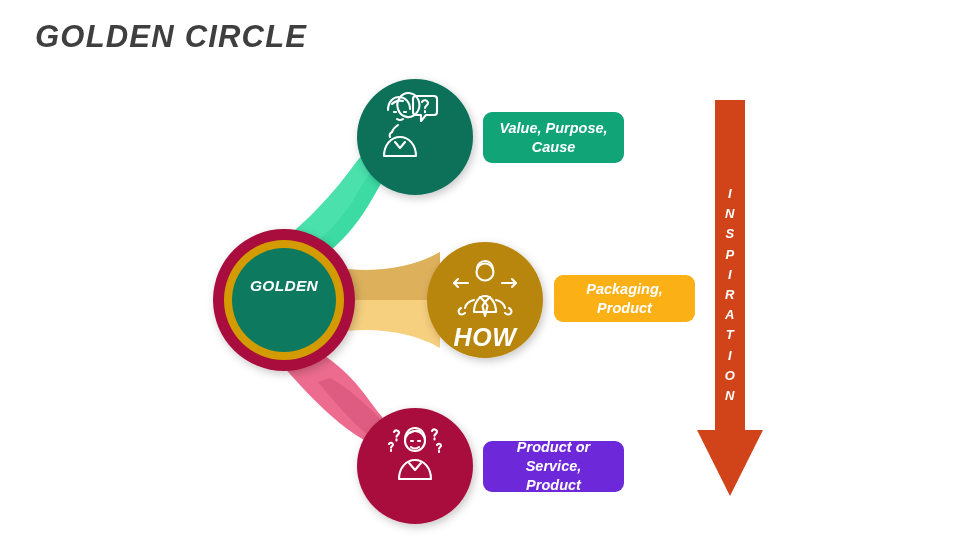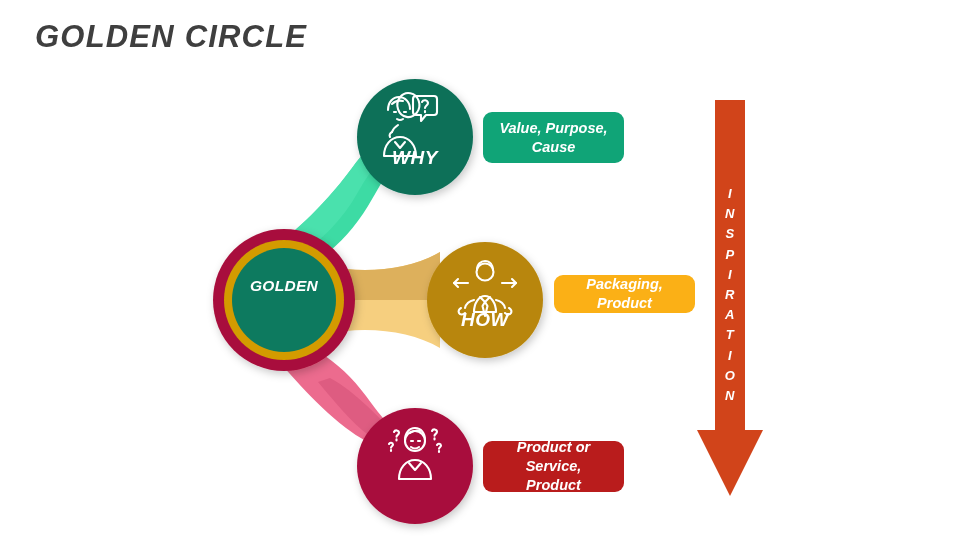--- a/index.html
+++ b/index.html
@@ -241,7 +241,6 @@
     </g>
   </svg>
 
-  <div class="node-caption" id="why-caption">WHY</div>
   <div class="node-caption" id="how-caption">HOW</div>
 
   <div id="hub-caption">

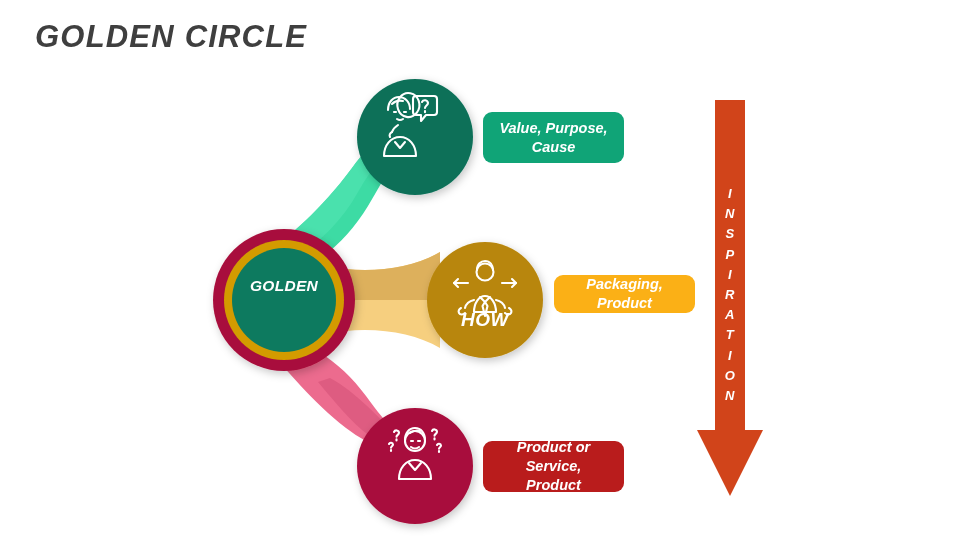--- a/index.html
+++ b/index.html
@@ -88,7 +88,7 @@
     padding: 4px 10px;
   }
   #pill-why  { left: 483px; top: 112px; width: 141px; height: 51px; background: #10a477; font-size: 14.5px; }
-  #pill-how  { left: 554px; top: 275px; width: 141px; height: 38px; background: #fbb016; font-size: 14.5px; }
+  #pill-how  { left: 554px; top: 275px; width: 141px; height: 47px; background: #fbb016; font-size: 14.5px; }
   #pill-what { left: 483px; top: 441px; width: 141px; height: 51px; background: #b91c1c; font-size: 14.5px; }
 
   

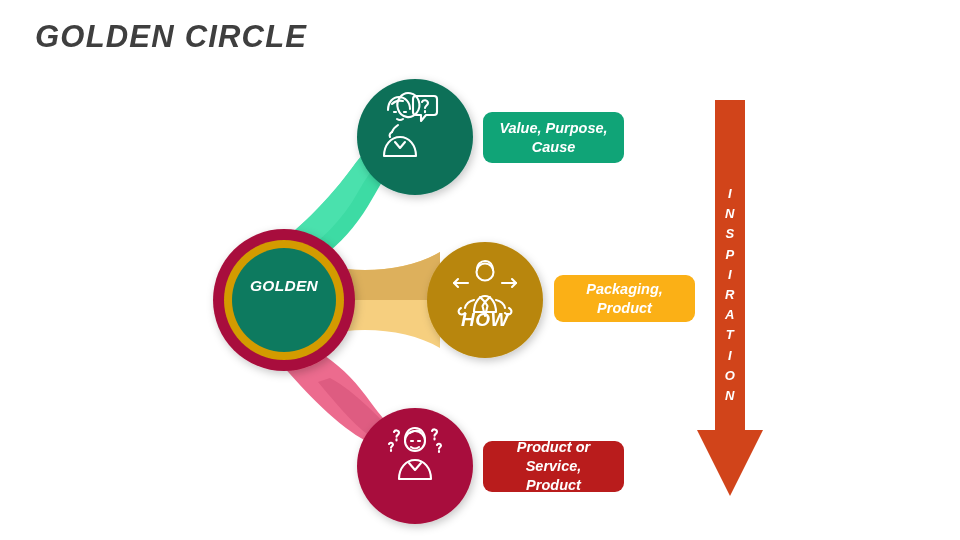--- a/index.html
+++ b/index.html
@@ -56,7 +56,7 @@
     white-space: nowrap;
   }
   #why-caption   { left: 355px; top: 147px; width: 120px; font-size: 19px; letter-spacing: .6px; }
-  #how-caption   { left: 425px; top: 309px; width: 120px; font-size: 19px; letter-spacing: .6px; }
+  #how-caption   { left: 425px; top: 323px; width: 120px; font-size: 25px; letter-spacing: .6px; }
   #what-caption  { left: 355px; top: 476px; width: 120px; font-size: 19px; letter-spacing: .6px; }
 
   #hub-caption {

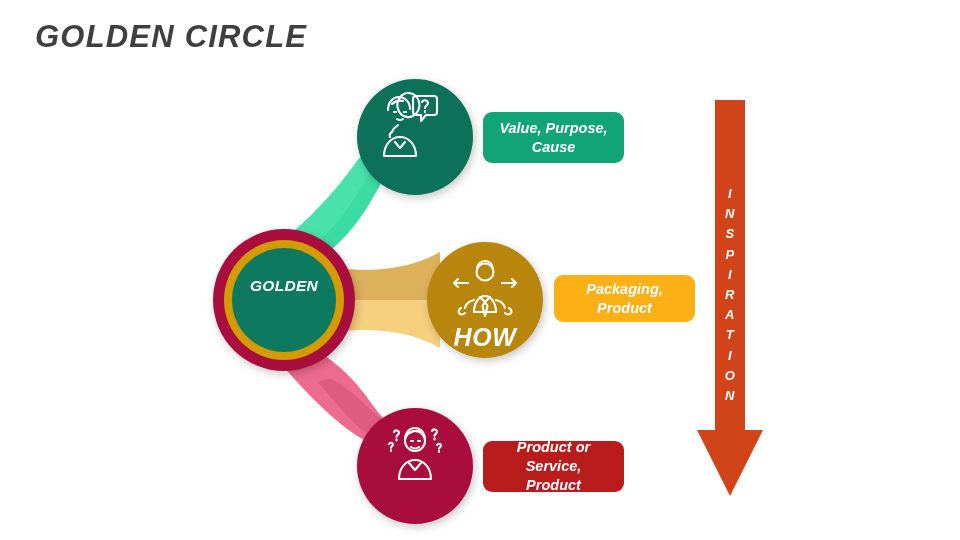--- a/index.html
+++ b/index.html
@@ -89,7 +89,7 @@
   }
   #pill-why  { left: 483px; top: 112px; width: 141px; height: 51px; background: #10a477; font-size: 14.5px; }
   #pill-how  { left: 554px; top: 275px; width: 141px; height: 47px; background: #fbb016; font-size: 14.5px; }
-  #pill-what { left: 483px; top: 441px; width: 141px; height: 51px; background: #b91c1c; font-size: 14.5px; }
+  #pill-what { left: 483px; top: 441px; width: 141px; height: 51px; background: #6d28d9; font-size: 14.5px; }
 
   
   #inspiration-arrow {

